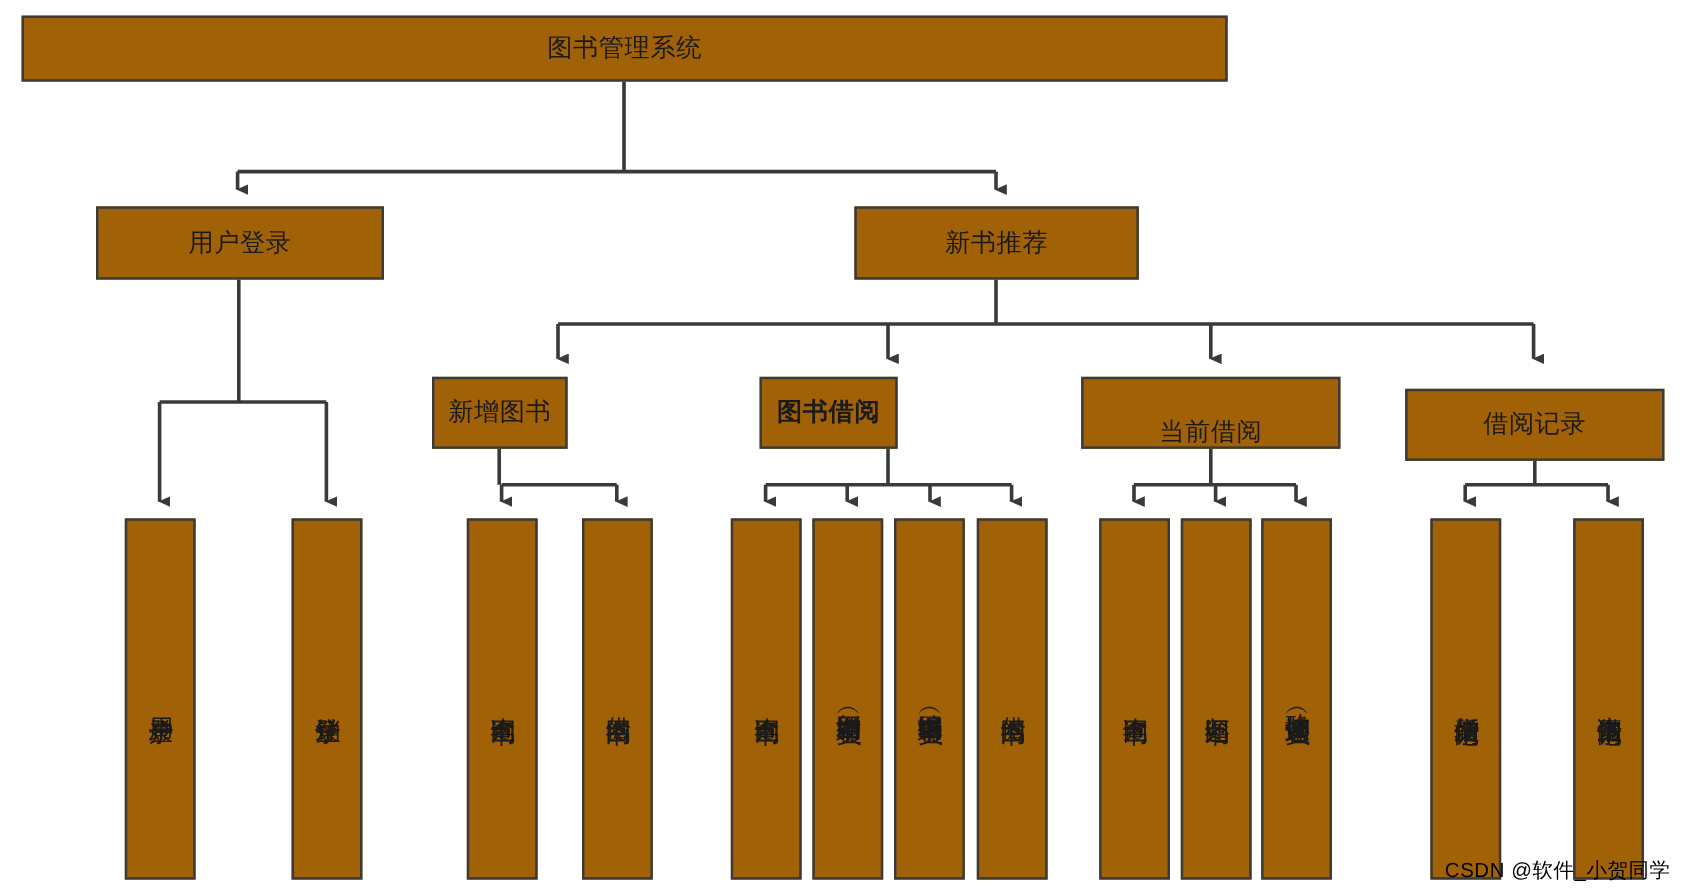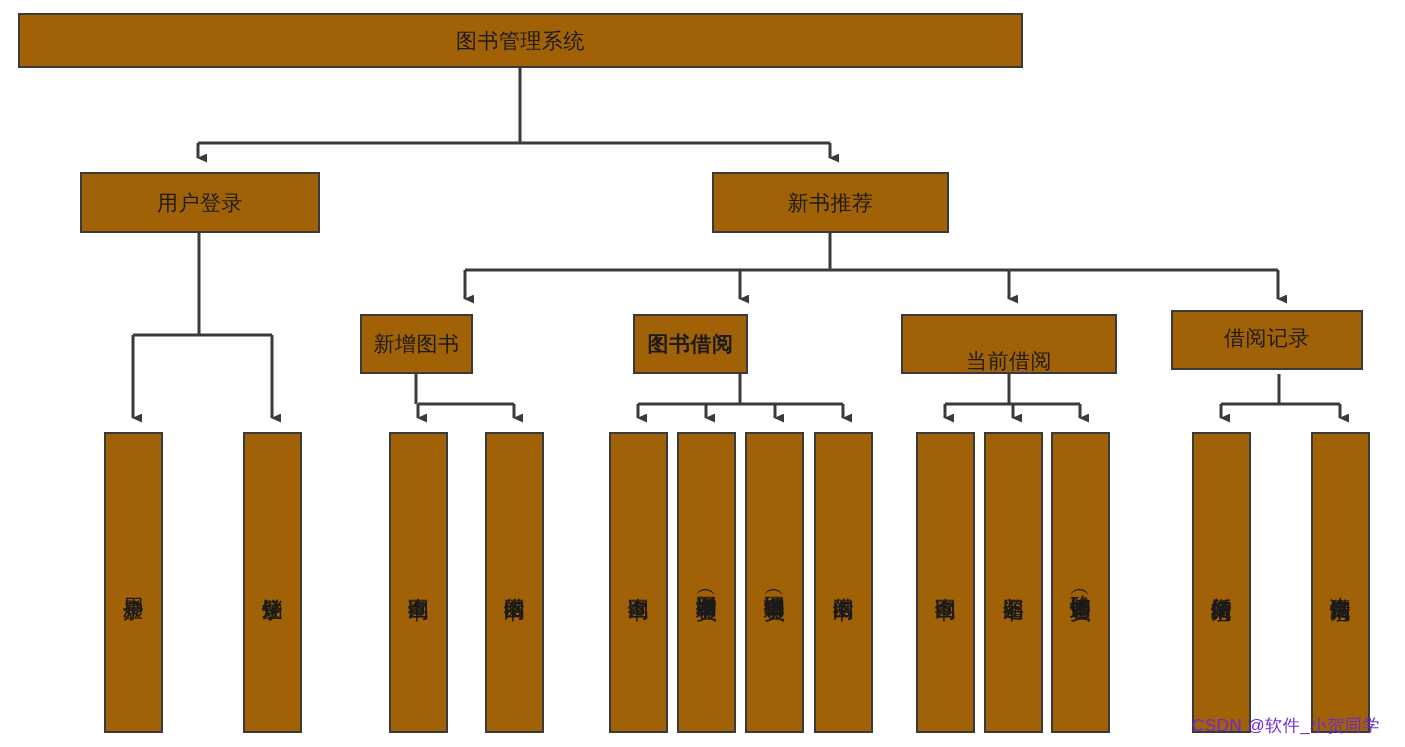--- a/index.html
+++ b/index.html
@@ -160,7 +160,7 @@
     <span class="node-label-h">当前借阅</span>
   </div>
 
-  <div class="node-box" style="left:1171px; top:310px; width:192px; height:60px;font-family:Liberation Mono, monospace;">
+  <div class="node-box" style="left:1171px; top:324px; width:216px; height:60px;">
     <span class="node-label-h">借阅记录</span>
   </div>
 

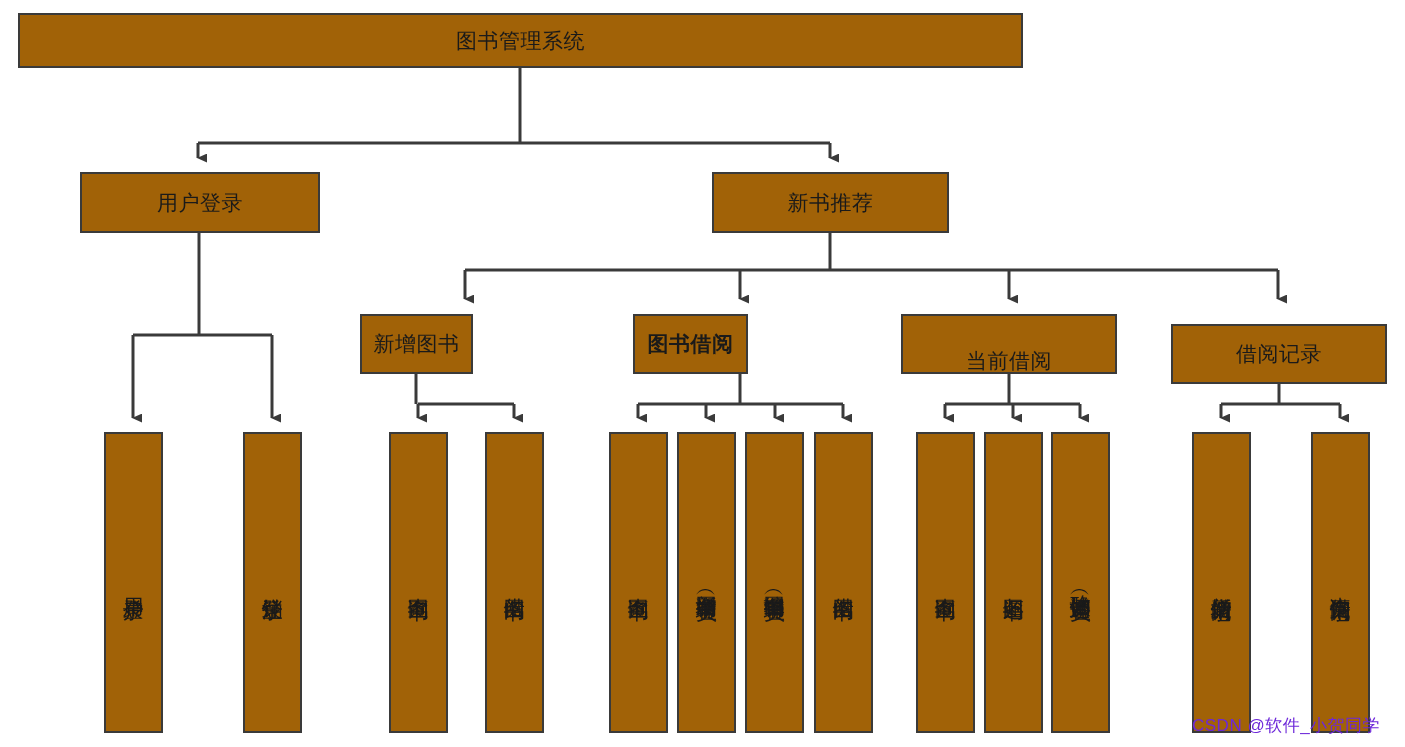--- a/index.html
+++ b/index.html
@@ -63,10 +63,11 @@
     left: 1192px;
     top: 714px;
     font-size: 17px;
-    color: #6d28d9;
+    color: #000000;
     white-space: nowrap;
     letter-spacing: 0.5px;
     font-family: "Liberation Sans", "DejaVu Sans", sans-serif;
+    padding-left: 12px;
   }
 </style>
 </head>

